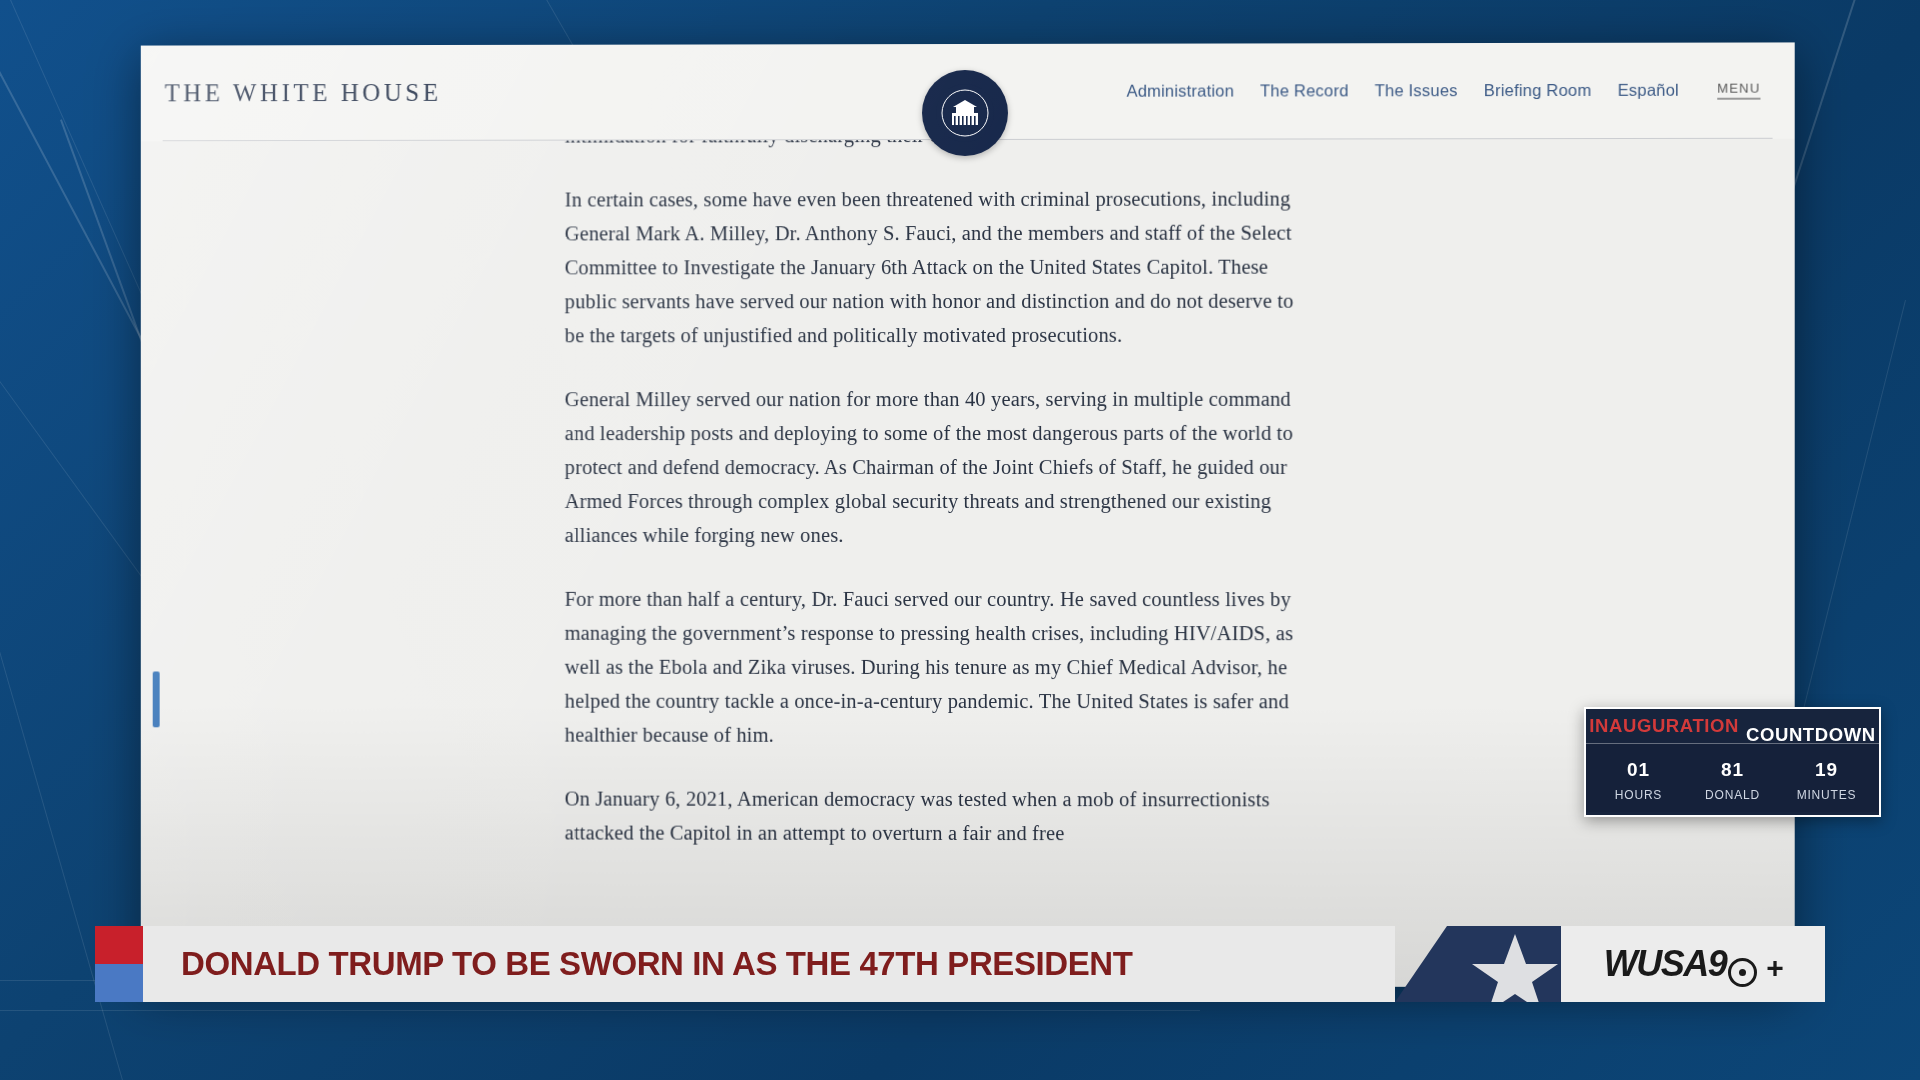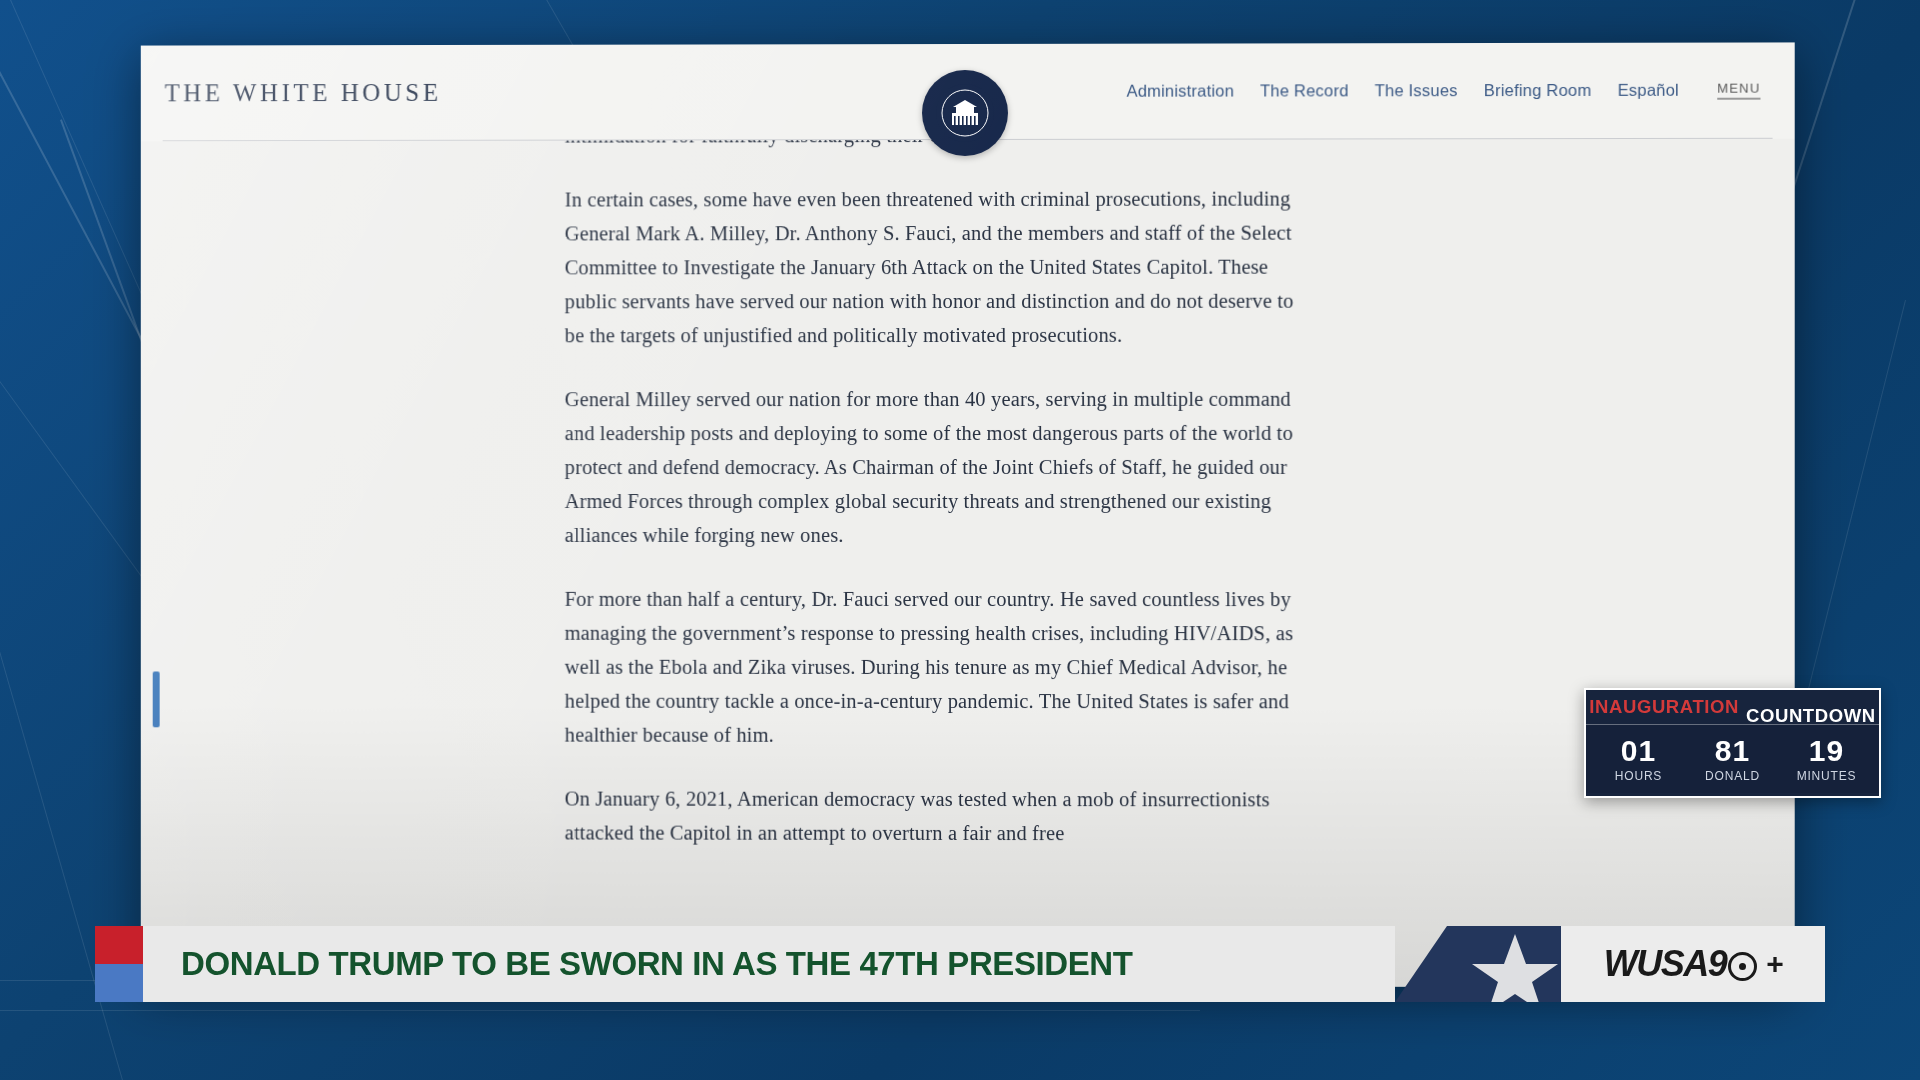--- a/index.html
+++ b/index.html
@@ -171,7 +171,7 @@
   #countdown {
     position: absolute;
     right: 39px;
-    bottom: 282px;
+    bottom: 263px;
     width: 293px;
     height: 106px;
     background: #17243d;

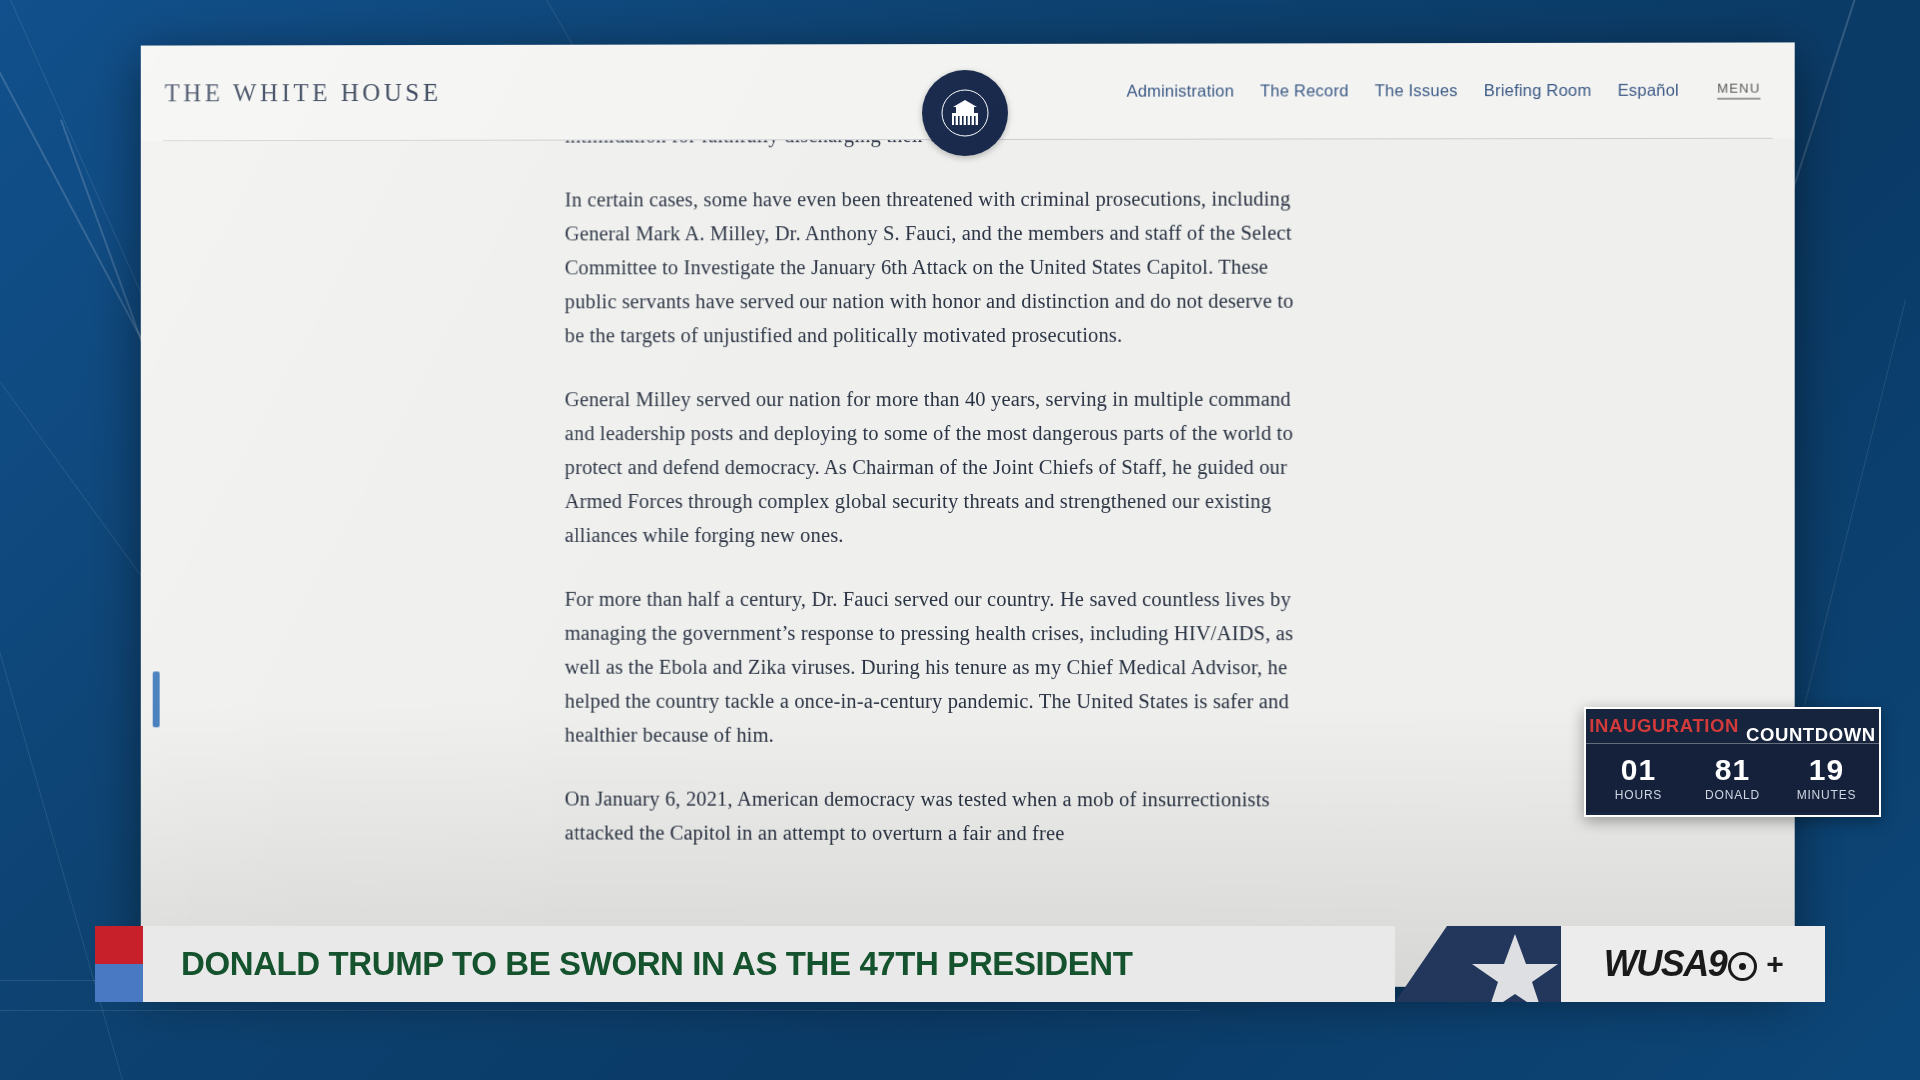--- a/index.html
+++ b/index.html
@@ -203,7 +203,7 @@
   }
   .cd-unit { text-align: center; width: 72px; }
   .cd-num {
-    font-size: 30px;
+    font-size: 19px;
     font-weight: bold;
     color: #ffffff;
     line-height: 30px;

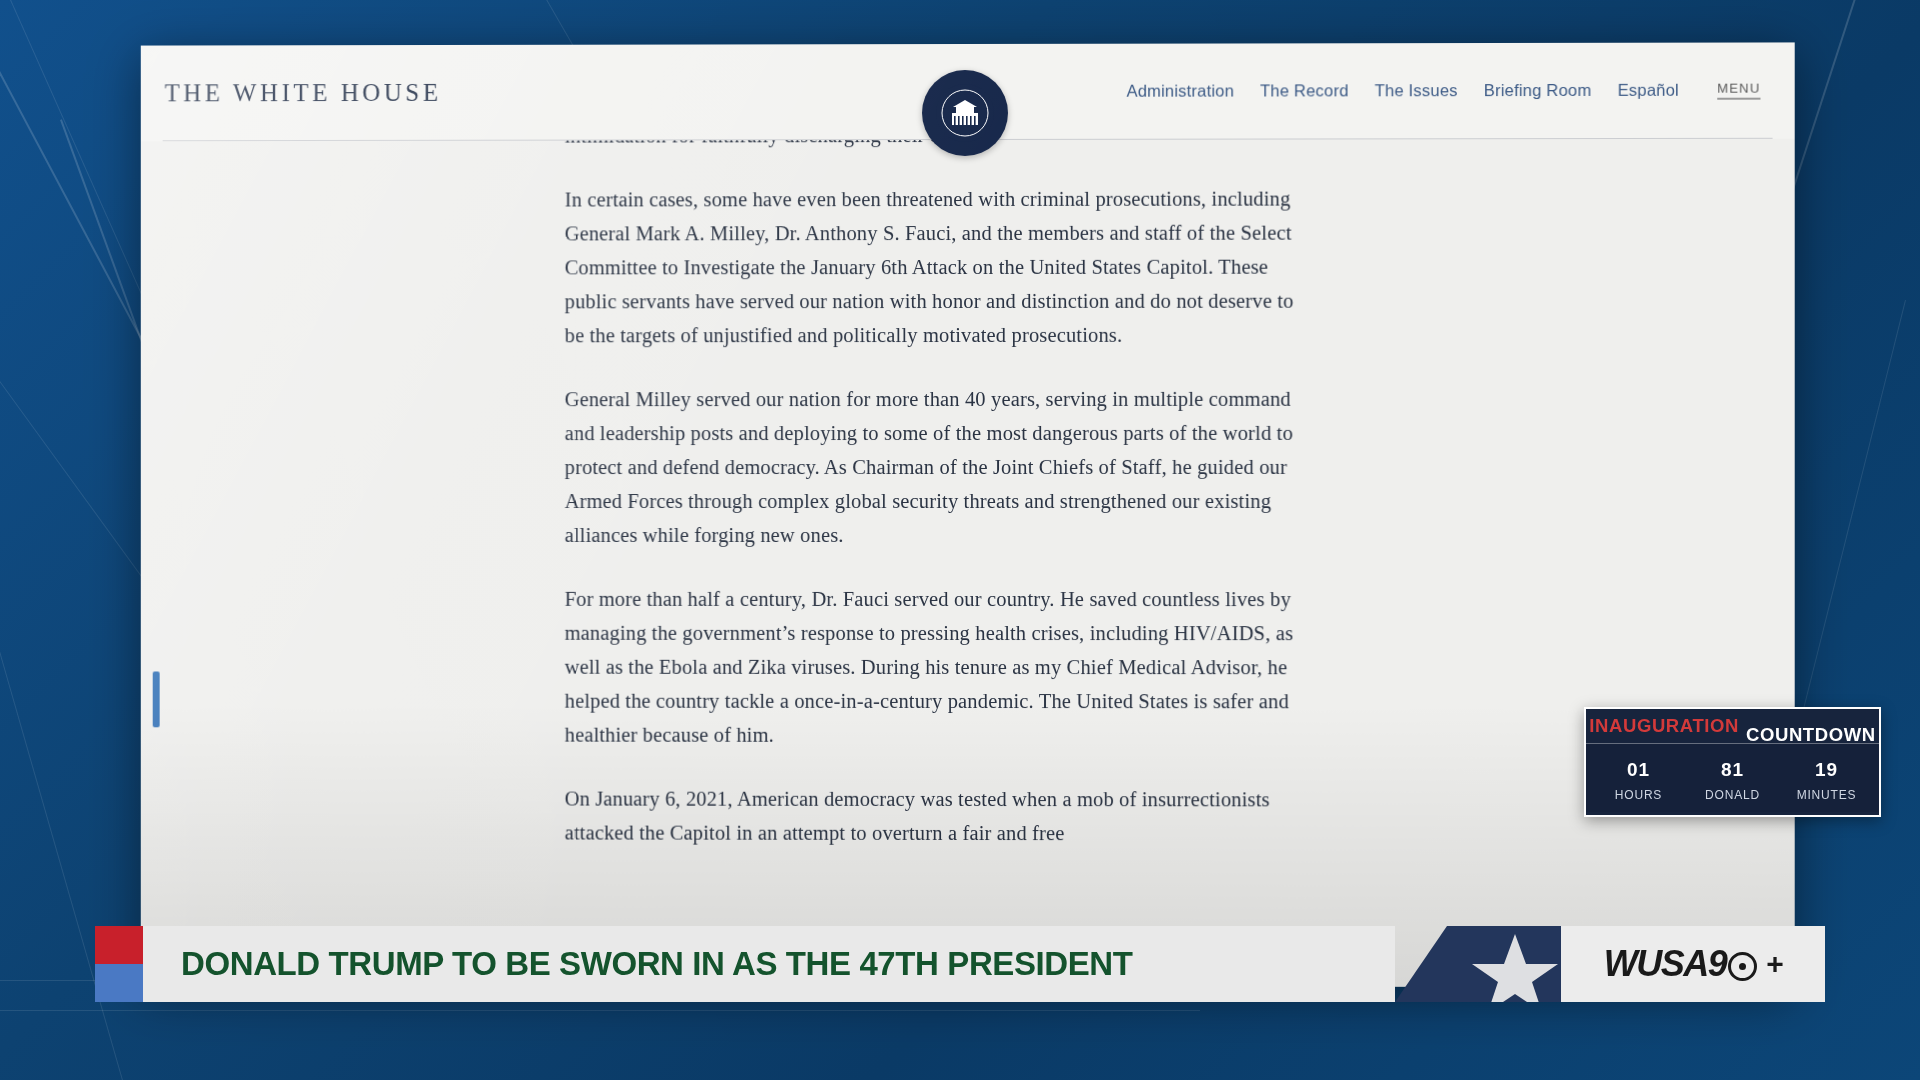--- a/index.html
+++ b/index.html
@@ -251,7 +251,7 @@
   #lt-headline-text {
     font-size: 33px;
     font-weight: bold;
-    color: #14532d;
+    color: #7f1d1d;
     letter-spacing: -0.4px;
     white-space: nowrap;
   }

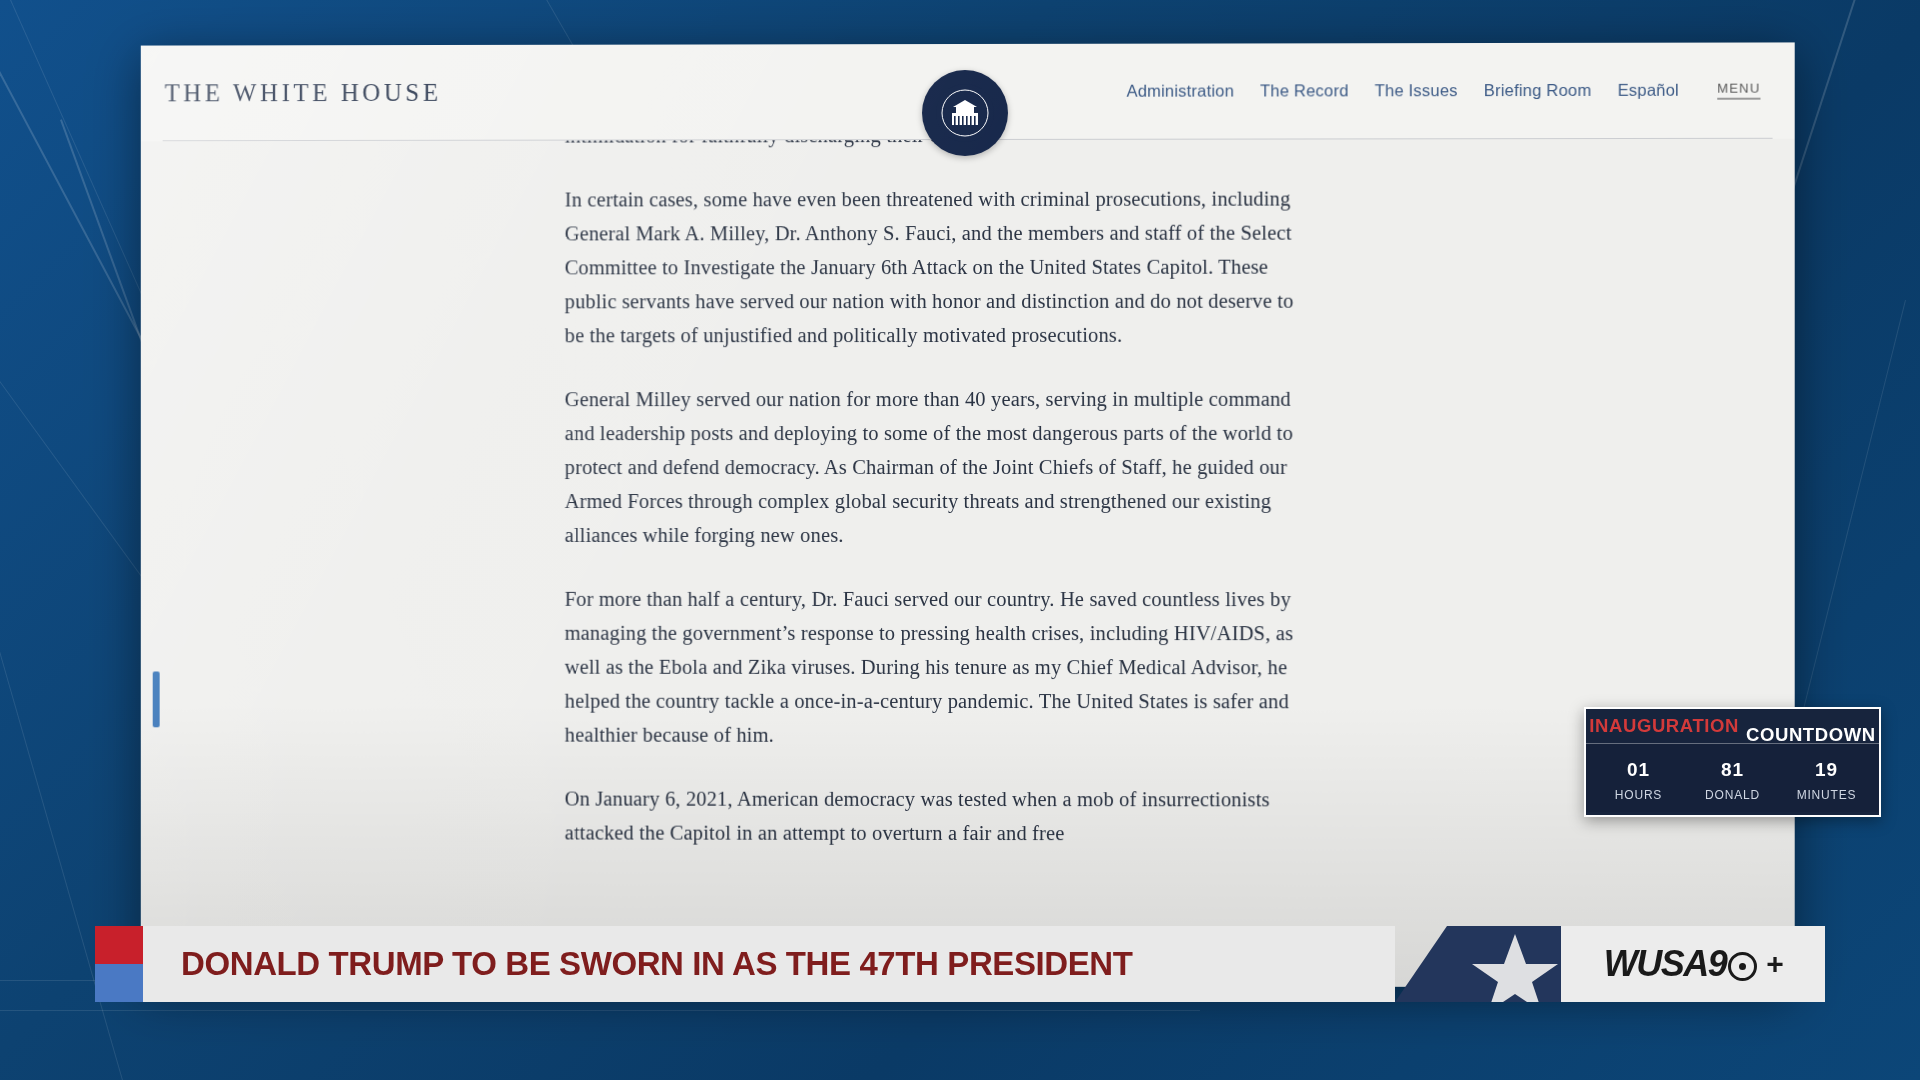--- a/index.html
+++ b/index.html
@@ -277,7 +277,7 @@
     color: #1a1a1a;
     letter-spacing: -1.5px;
     display: flex;
-    align-items: center;
+    align-items: flex-end;
   }
   .logo-plus {
     font-style: normal;

